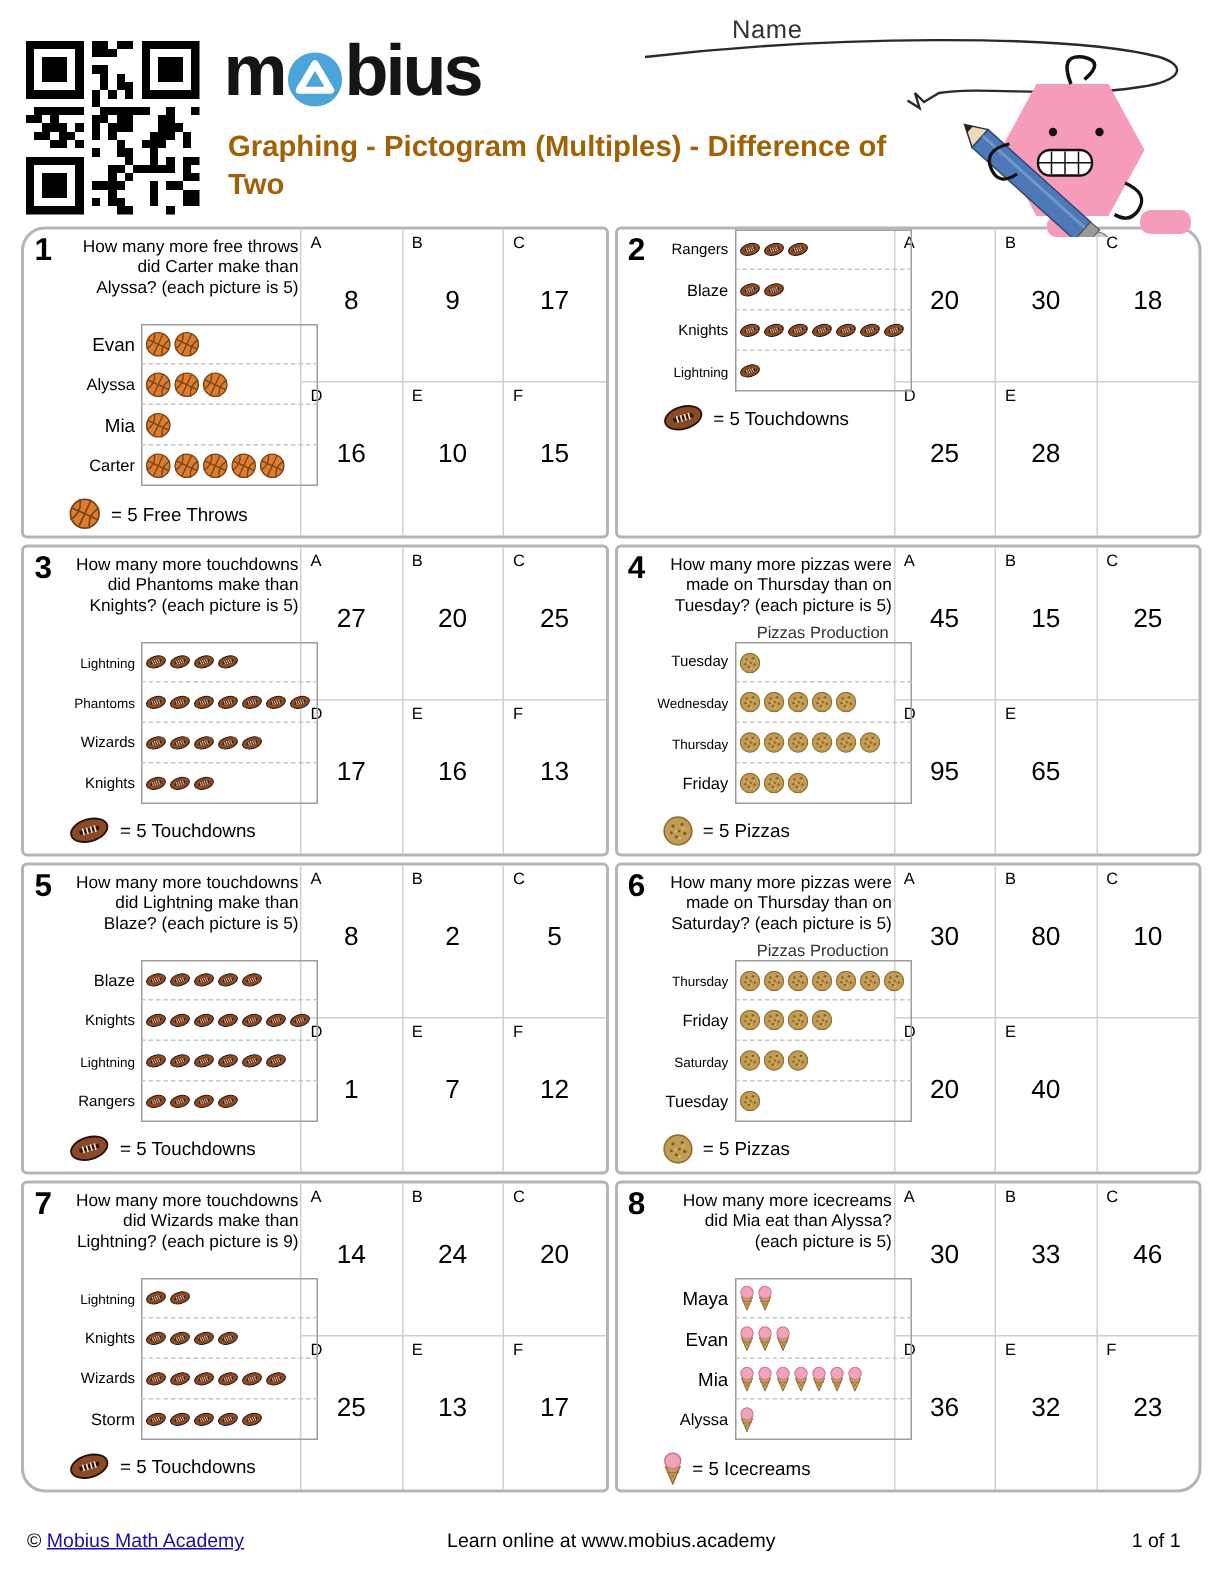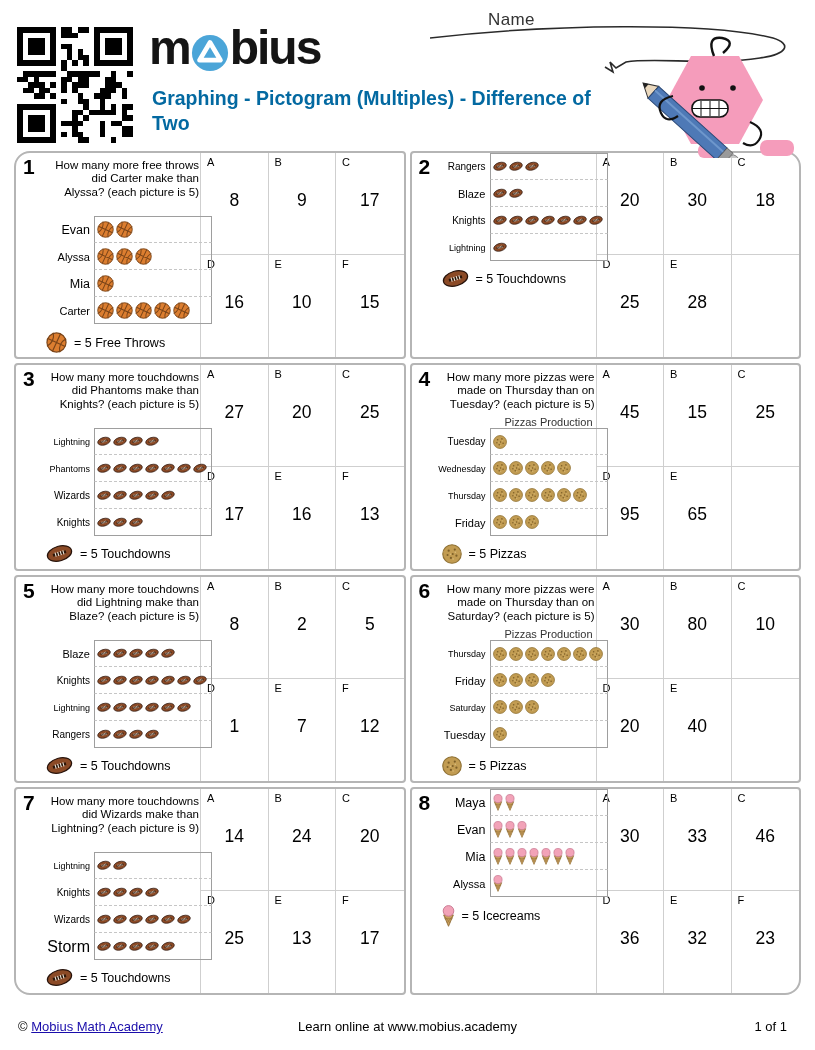--- a/index.html
+++ b/index.html
@@ -12,7 +12,7 @@
           font-size:48px; font-weight:800; letter-spacing:-2px; color:#151515; }
   .logo svg { margin:10px 1px 0 1px; }
   .wtitle { position:absolute; top:86px; left:152px; width:445px; font-size:19.5px;
-            font-weight:bold; line-height:24.5px; color:#0369a1; }
+            font-weight:bold; line-height:24.5px; color:#a16207; }
   .name-label { position:absolute; top:10px; left:488px; font-size:17px; color:#333; letter-spacing:.4px; }
   .mascot { position:absolute; top:0; left:430px; width:385px; height:158px; z-index:6; pointer-events:none; }
 

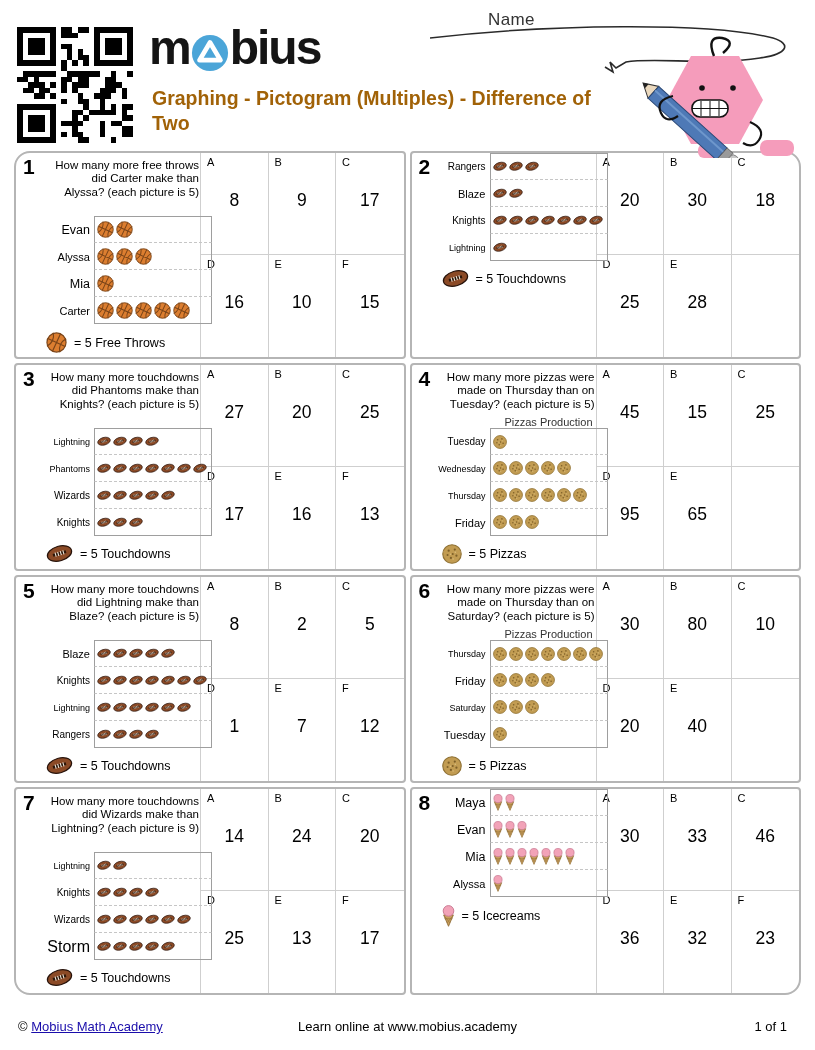--- a/index.html
+++ b/index.html
@@ -1766,6 +1766,7 @@
       <div class="card br">
         <div class="card-left">
           <div class="q-num">8</div>
+          <div class="q-text">How many more icecreams did Mia eat than Alyssa? (each picture is 5)</div>
           <div class="pictogram">
             <div class="pict-label" style="font-size: 12.5px;">Maya</div>
             <div class="pict-cell first">

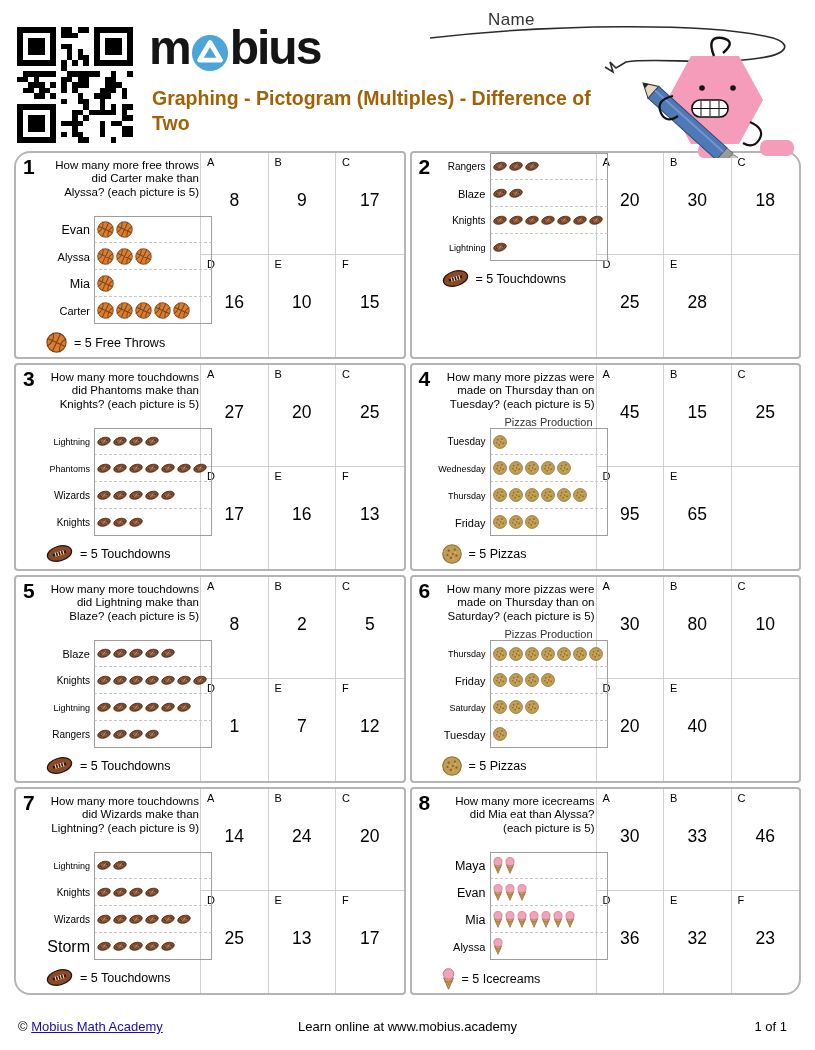--- a/index.html
+++ b/index.html
@@ -1686,7 +1686,7 @@
                 </g>
               </svg>
             </div>
-            <div class="pict-label" style="font-size: 16px;">Storm</div>
+            <div class="pict-label" style="font-size: 11px;">Storm</div>
             <div class="pict-cell last">
               <svg width="14" height="10.5" viewBox="0 0 20 14">
                 <g transform="rotate(-16 10 7)">

